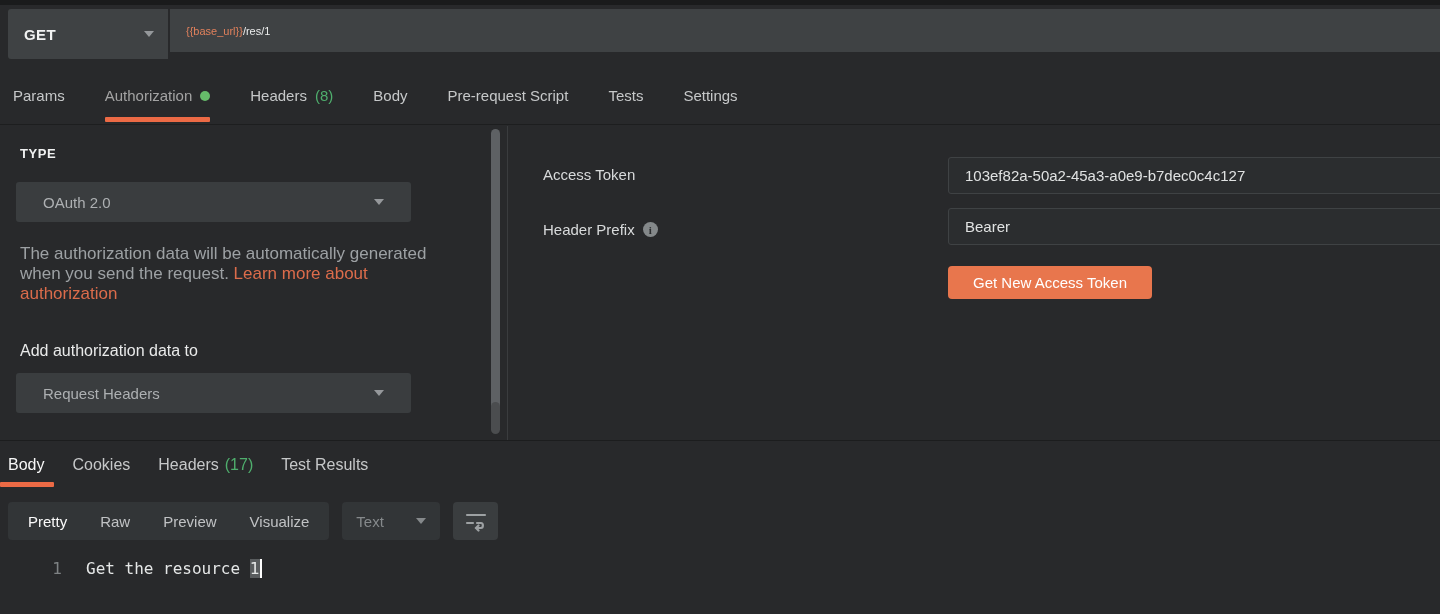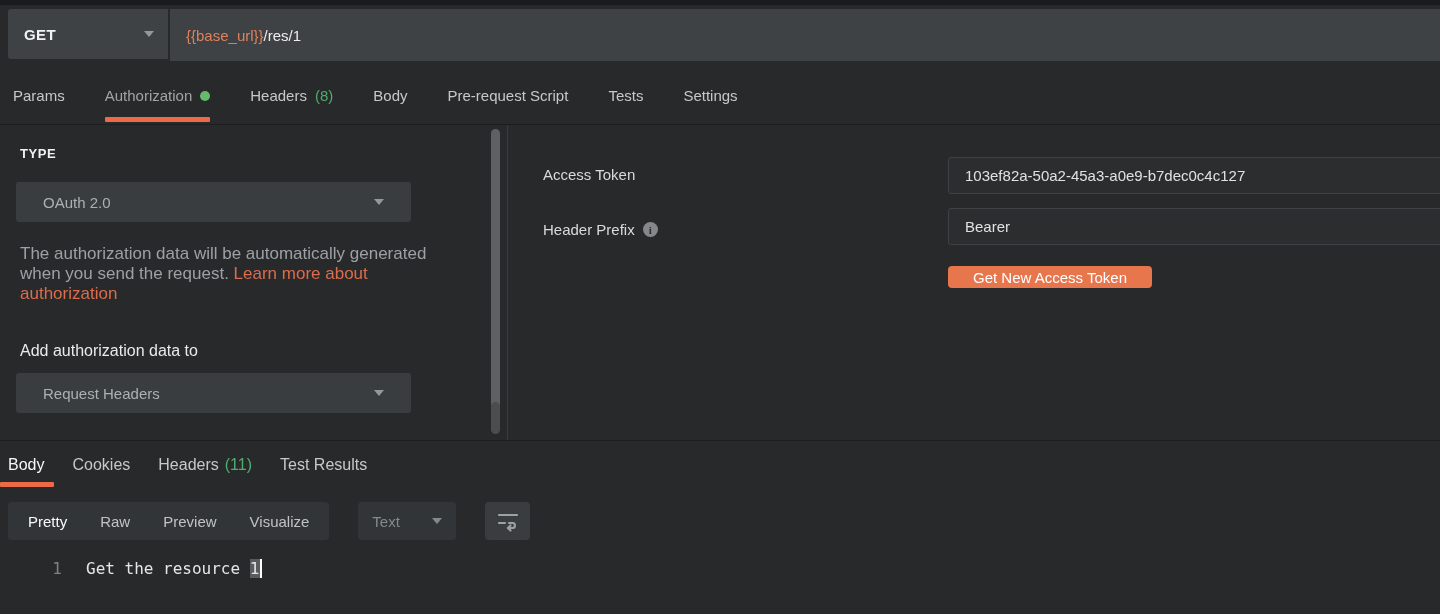--- a/index.html
+++ b/index.html
@@ -14,8 +14,8 @@
   .method-label { color:#F2F3F3; font-weight:bold; font-size:15px; letter-spacing:.4px; flex:1; }
   .chev { width:0; height:0; border-left:5px solid transparent; border-right:5px solid transparent;
           border-top:6px solid #95989B; }
-  .url-box { position:absolute; left:170px; top:9px; width:1270px; height:52px; background:#3F4244;
-             display:flex; align-items:center; padding-left:16px; font-size:15px; }
+  .url-box { position:absolute; left:170px; top:9px; width:1270px; height:43px; background:#3F4244;
+             display:flex; align-items:center; padding-left:16px; font-size:11px; }
   .url-var { color:#E0805C; }
   .url-path { color:#ECEDED; }
 

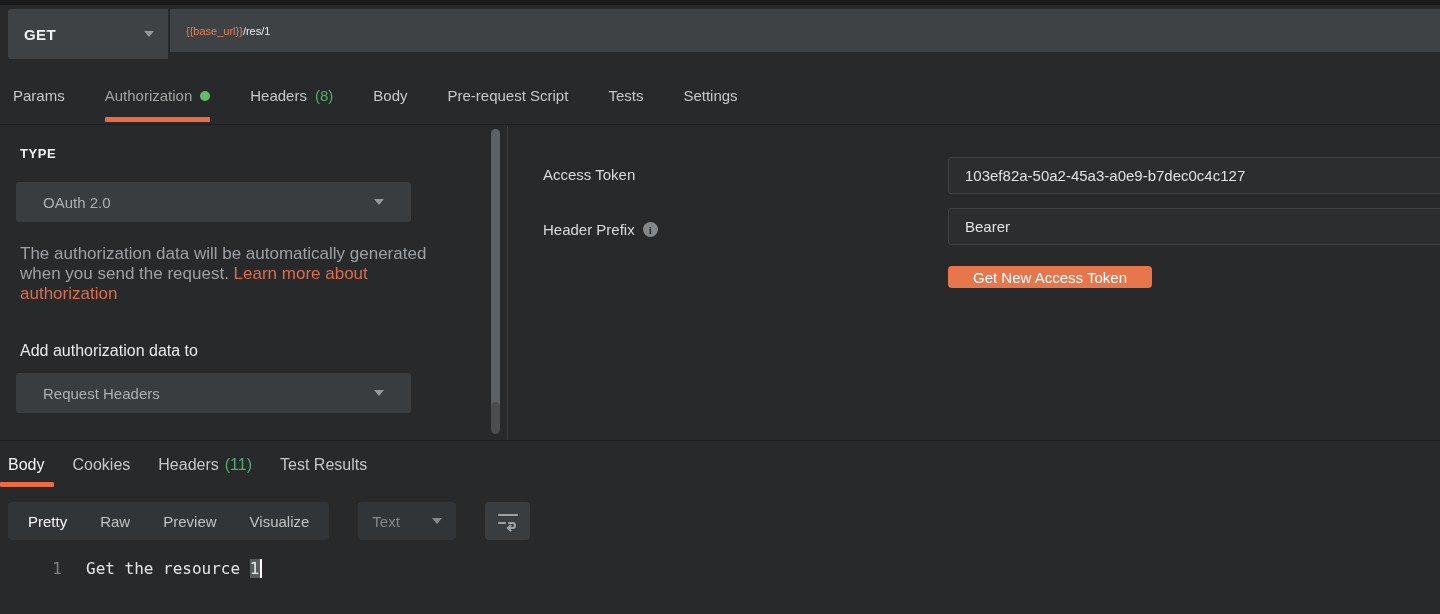--- a/index.html
+++ b/index.html
@@ -58,7 +58,7 @@
                padding:0 16px; outline:none; font-family:"Liberation Sans", sans-serif; }
   .in-token { top:157px; }
   .in-prefix { top:208px; }
-  .btn-orange { position:absolute; left:948px; top:266px; width:204px; height:22px; background:#E8764D;
+  .btn-orange { position:absolute; left:948px; top:266px; width:204px; height:33px; background:#E8764D;
                 border:none; border-radius:4px; color:#FFFFFF; font-size:15px; cursor:pointer;
                 font-family:"Liberation Sans", sans-serif; }
 

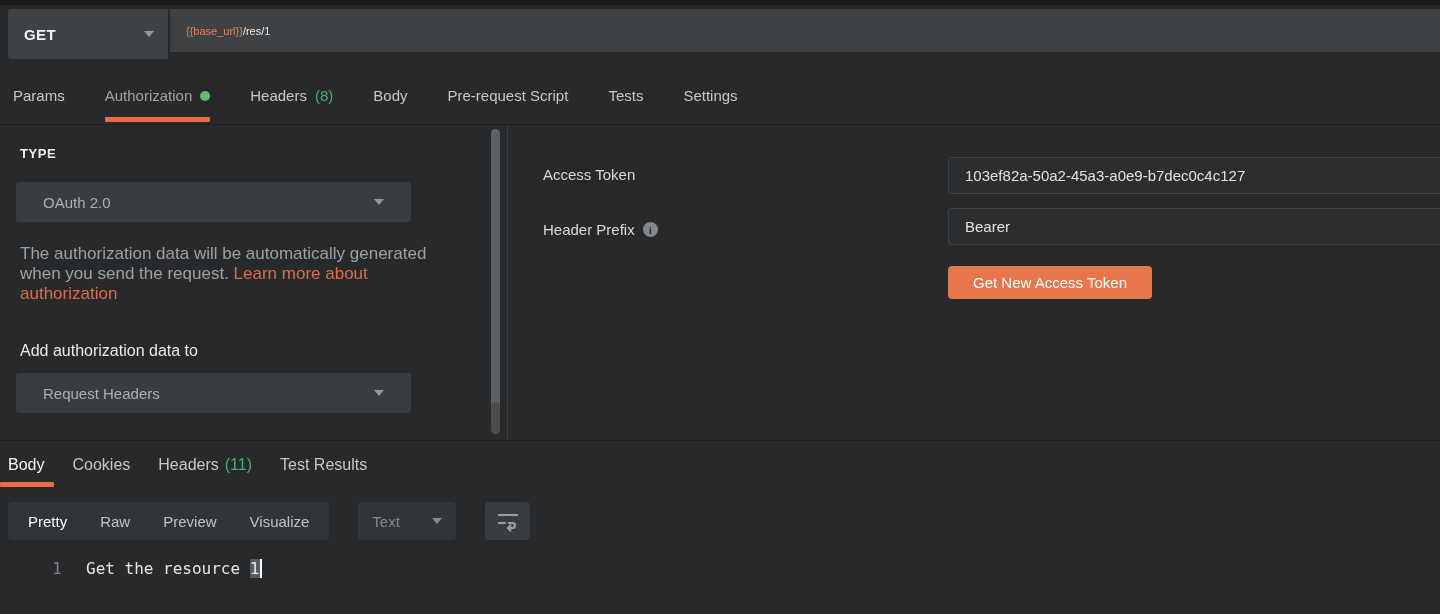--- a/index.html
+++ b/index.html
@@ -179,7 +179,7 @@
     </div>
     <div class="resp-tab">
       <span>Headers</span>
-      <span class="count-green">(11)</span>
+      <span class="count-green">(17)</span>
     </div>
     <div class="resp-tab">
       <span>Test Results</span>

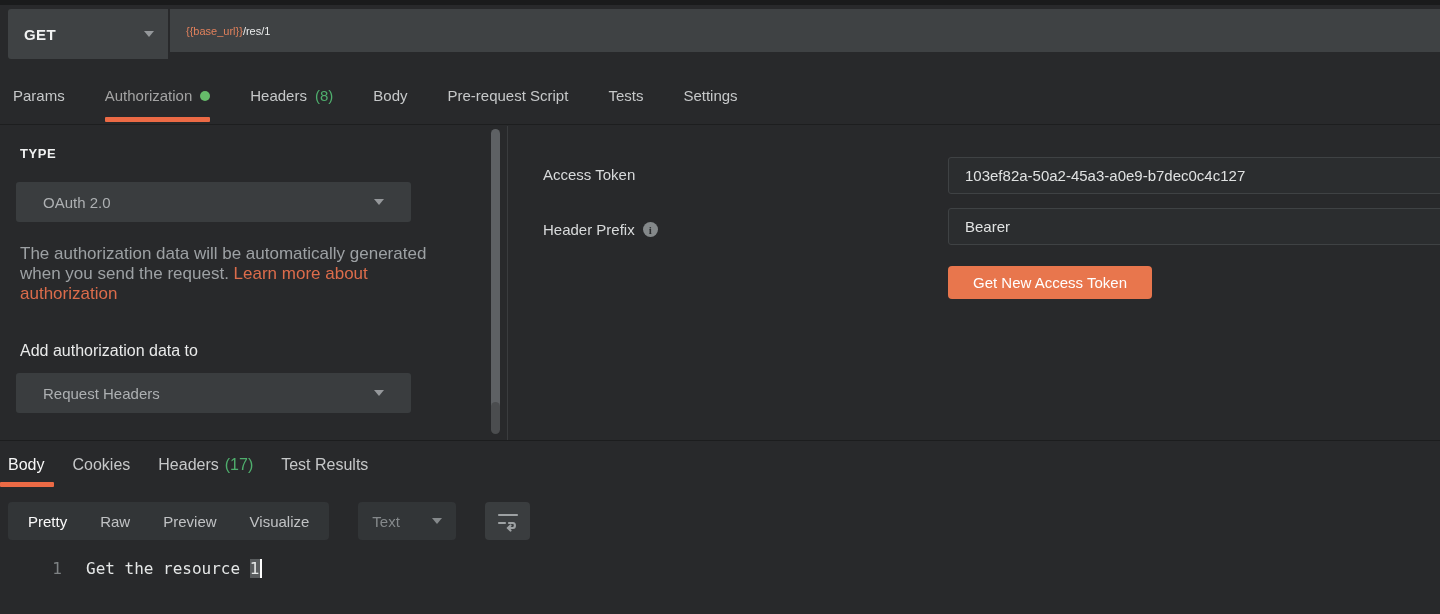--- a/index.html
+++ b/index.html
@@ -76,7 +76,7 @@
   .status-label { font-size:15px; color:#B5B7B9; }
   .status-value { font-size:15px; color:#47BD74; }
 
-  .view-bar { position:absolute; left:8px; top:502px; height:38px; display:flex; gap:29px; }
+  .view-bar { position:absolute; left:8px; top:502px; height:38px; display:flex; gap:13px; }
   .view-group { height:38px; background:#323537; border-radius:4px; display:flex; align-items:center;
                 padding:0 20px; gap:33px; }
   .view-tab { font-size:15px; color:#C0C2C4; cursor:pointer; }

